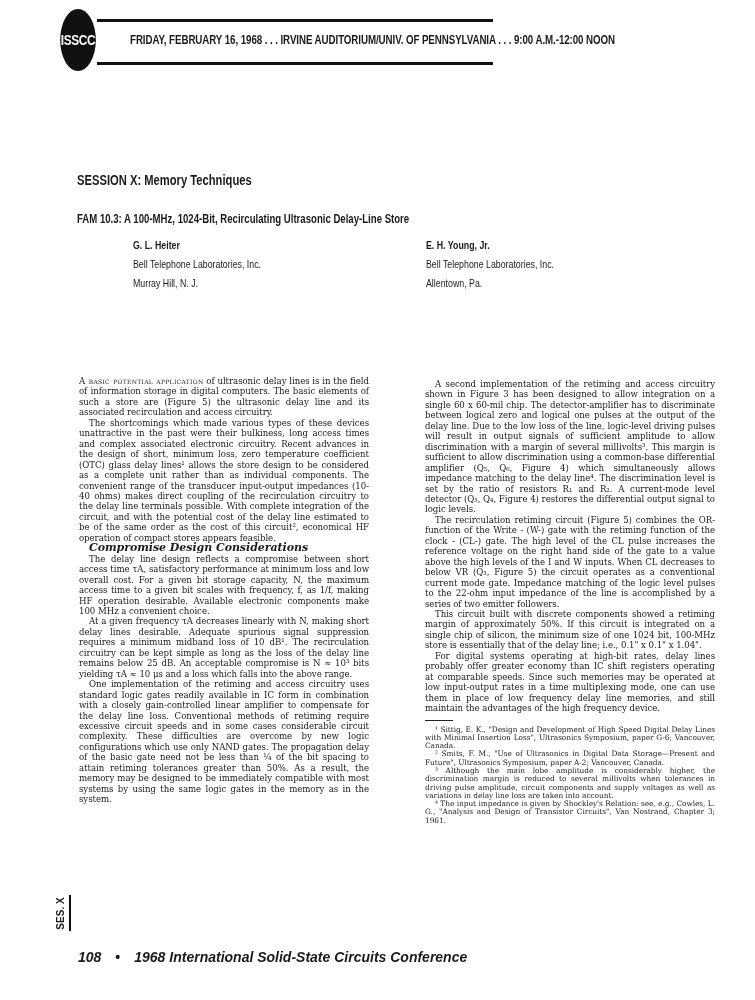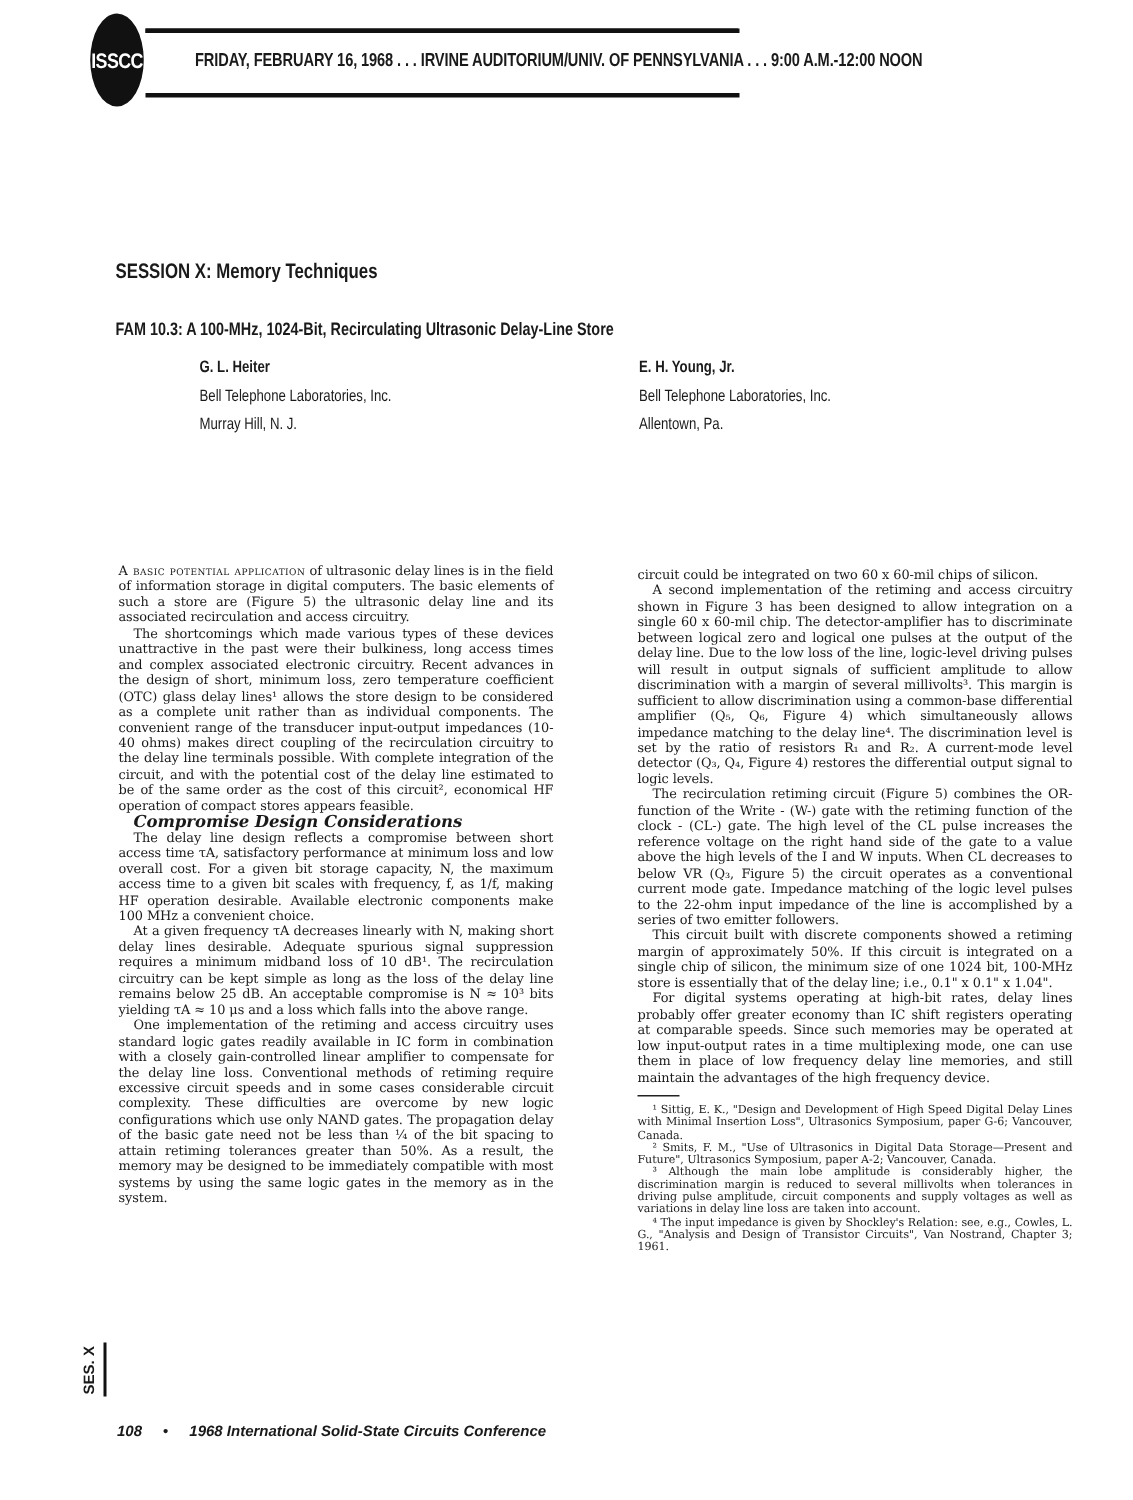--- a/index.html
+++ b/index.html
@@ -99,7 +99,6 @@
 </div>
 
 <div class="col right">
-  <p class="noindent">circuit could be integrated on two 60 x 60-mil chips of silicon.</p>
   <p>A second implementation of the retiming and access circuitry shown in Figure 3 has been designed to allow integration on a single 60 x 60-mil chip. The detector-amplifier has to discriminate between logical zero and logical one pulses at the output of the delay line. Due to the low loss of the line, logic-level driving pulses will result in output signals of sufficient amplitude to allow discrimination with a margin of several millivolts³. This margin is sufficient to allow discrimination using a common-base differential amplifier (Q₅, Q₆, Figure 4) which simultaneously allows impedance matching to the delay line⁴. The discrimination level is set by the ratio of resistors R₁ and R₂. A current-mode level detector (Q₃, Q₄, Figure 4) restores the differential output signal to logic levels.</p>
   <p>The recirculation retiming circuit (Figure 5) combines the OR-function of the Write - (W-) gate with the retiming function of the clock - (CL-) gate. The high level of the CL pulse increases the reference voltage on the right hand side of the gate to a value above the high levels of the I and W inputs. When CL decreases to below VR (Q₃, Figure 5) the circuit operates as a conventional current mode gate. Impedance matching of the logic level pulses to the 22-ohm input impedance of the line is accomplished by a series of two emitter followers.</p>
   <p>This circuit built with discrete components showed a retiming margin of approximately 50%. If this circuit is integrated on a single chip of silicon, the minimum size of one 1024 bit, 100-MHz store is essentially that of the delay line; i.e., 0.1" x 0.1" x 1.04".</p>

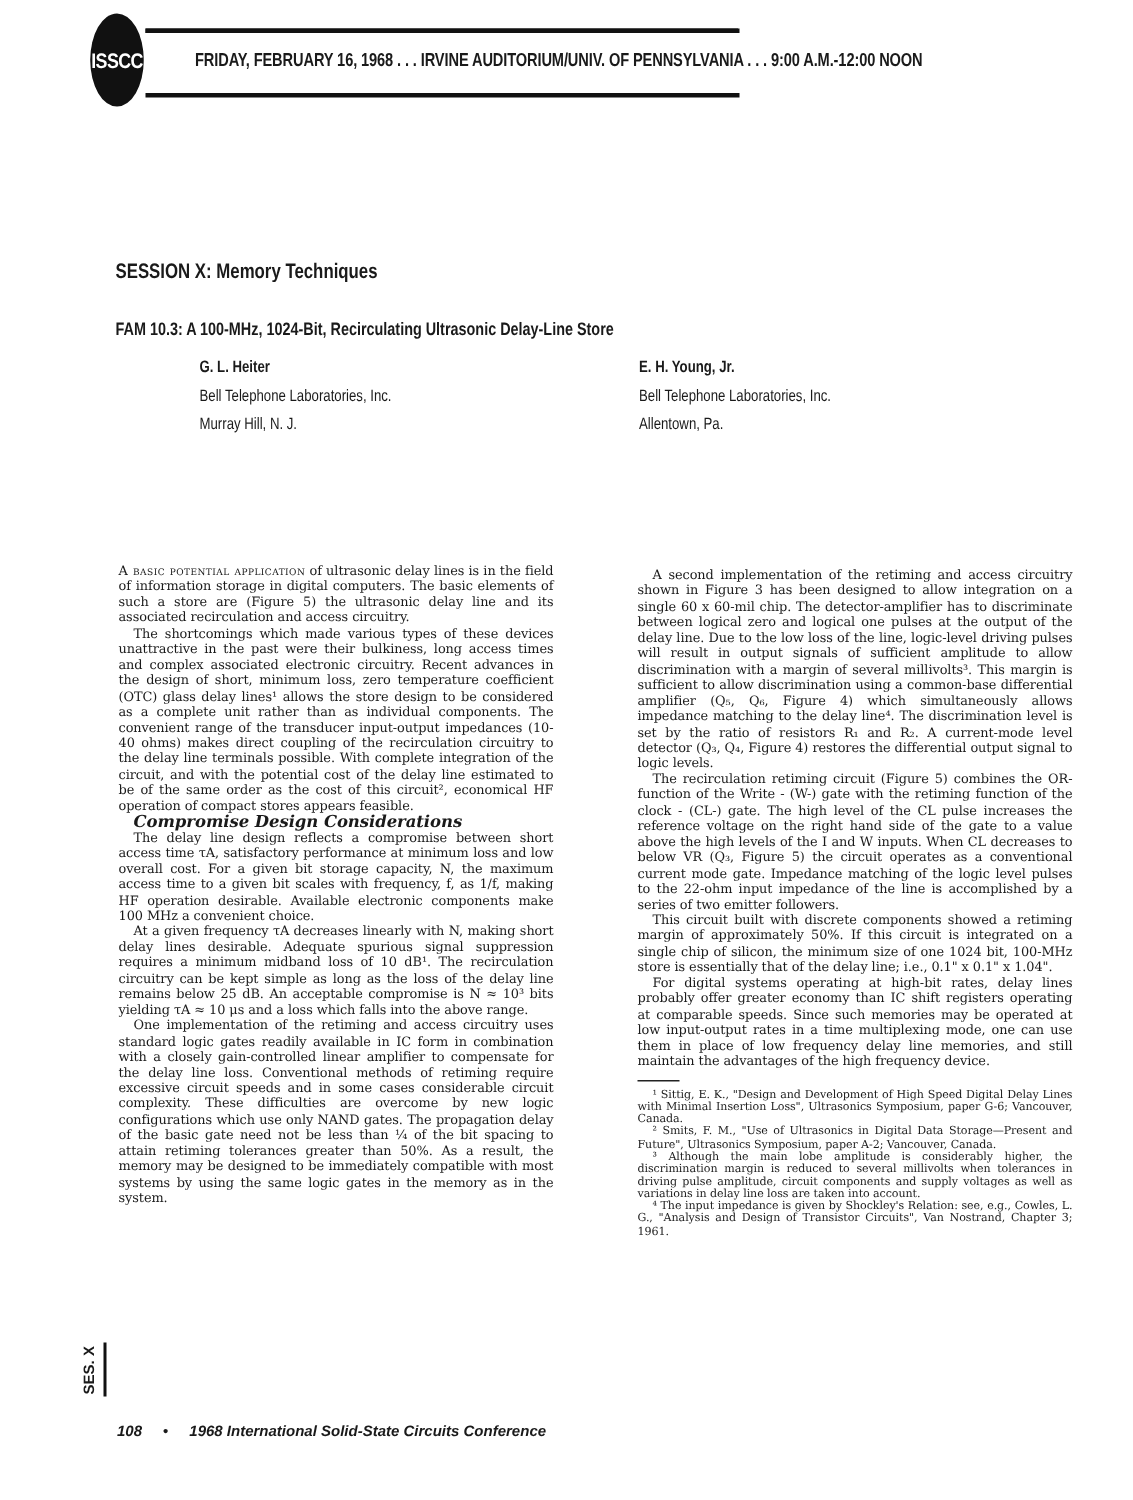--- a/index.html
+++ b/index.html
@@ -60,7 +60,7 @@
   }
   .footer {
     position: absolute; left: 78px; top: 949px; white-space: nowrap;
-    font-family: "Liberation Sans", sans-serif; font-weight: bold; font-style: italic; font-size: 10px;
+    font-family: "Liberation Sans", sans-serif; font-weight: bold; font-style: italic; font-size: 14px;
   }
   .footer .bullet { margin: 0 14px; font-style: normal; }
 </style>

